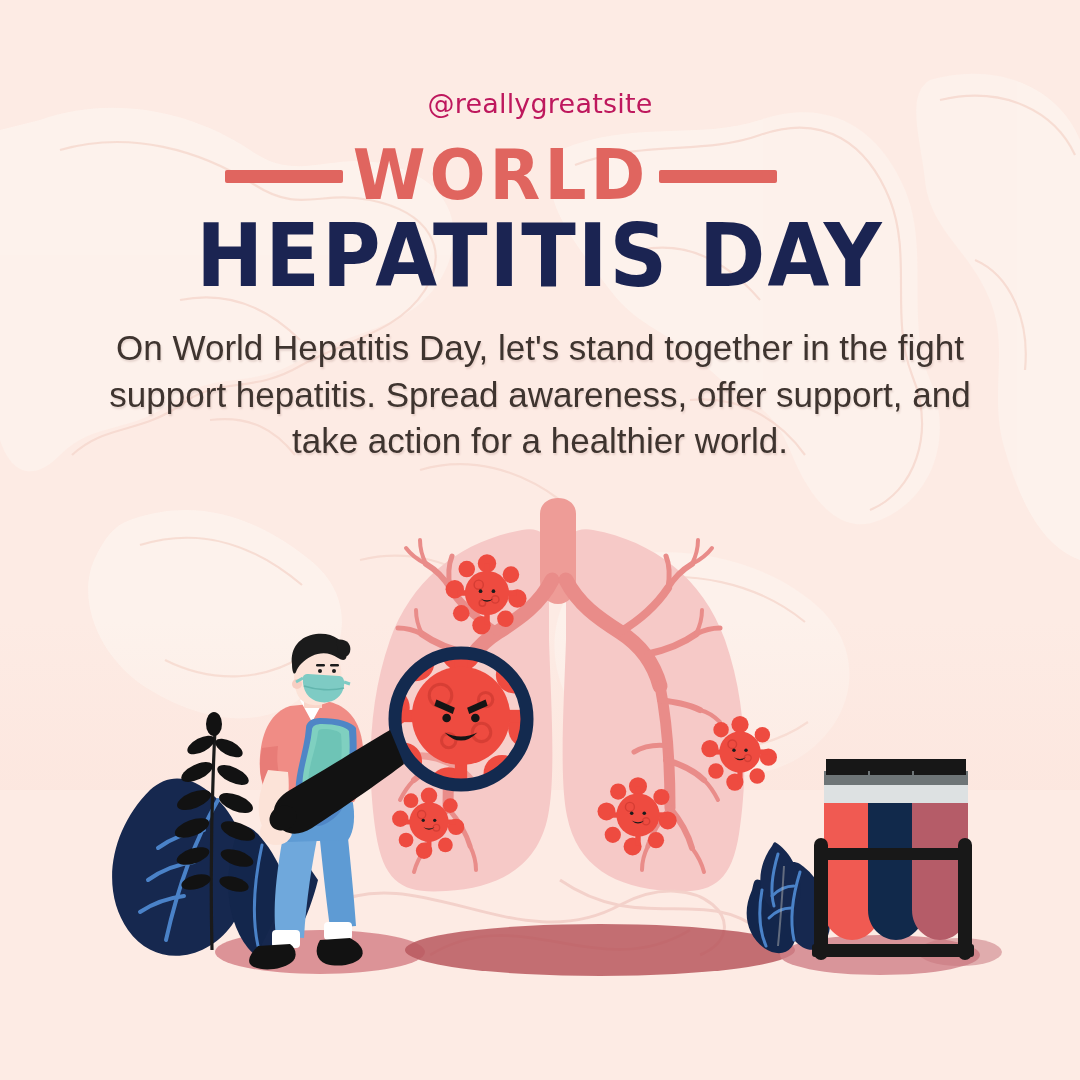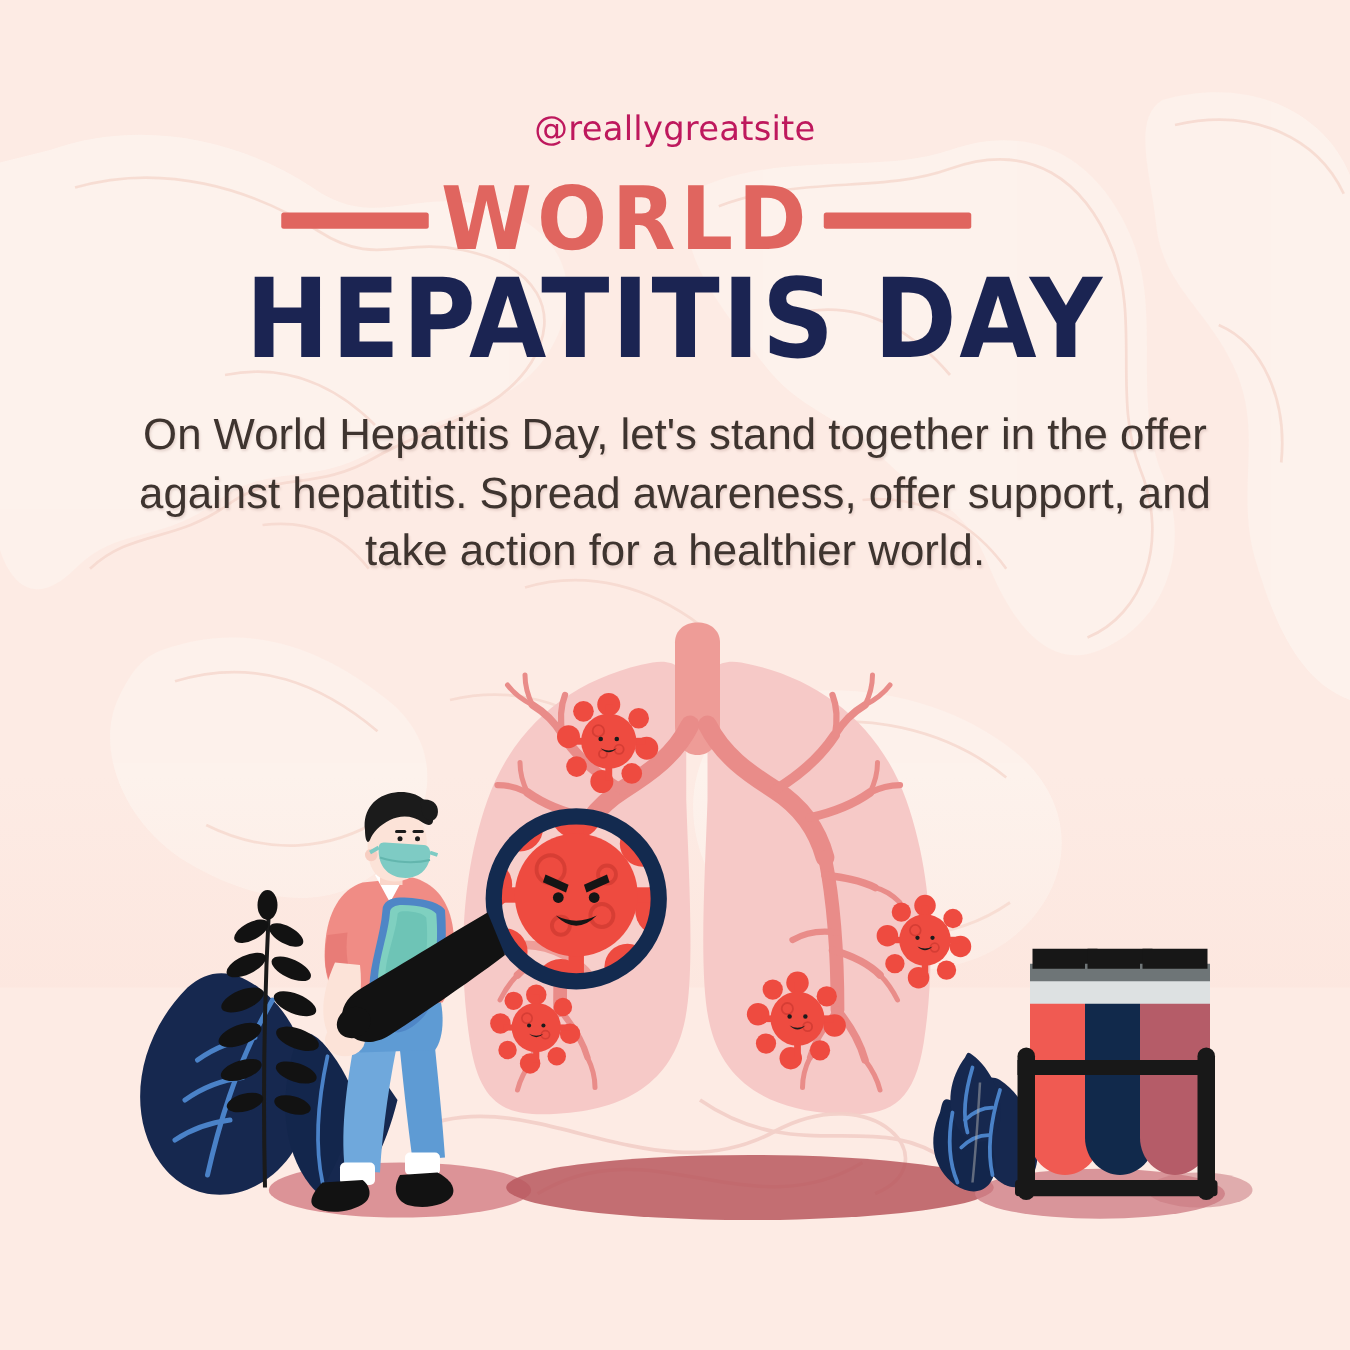--- a/index.html
+++ b/index.html
@@ -103,7 +103,7 @@
 
   <div class="main-title">HEPATITIS DAY</div>
 
-  <div class="body-copy">On World Hepatitis Day, let's stand together in the offer against hepatitis. Spread awareness, offer support, and take action for a healthier world.</div>
+  <div class="body-copy">On World Hepatitis Day, let's stand together in the fight support hepatitis. Spread awareness, offer support, and take action for a healthier world.</div>
 
   <svg class="illus" viewBox="0 0 1080 1080">
     <defs>

